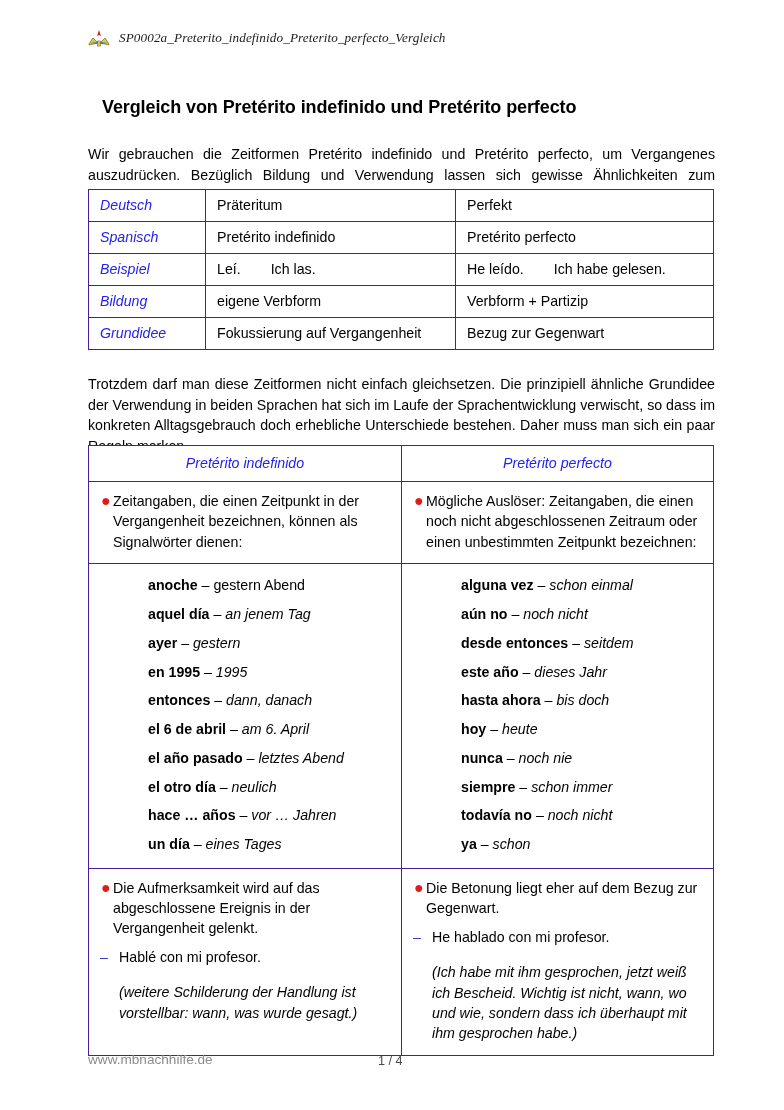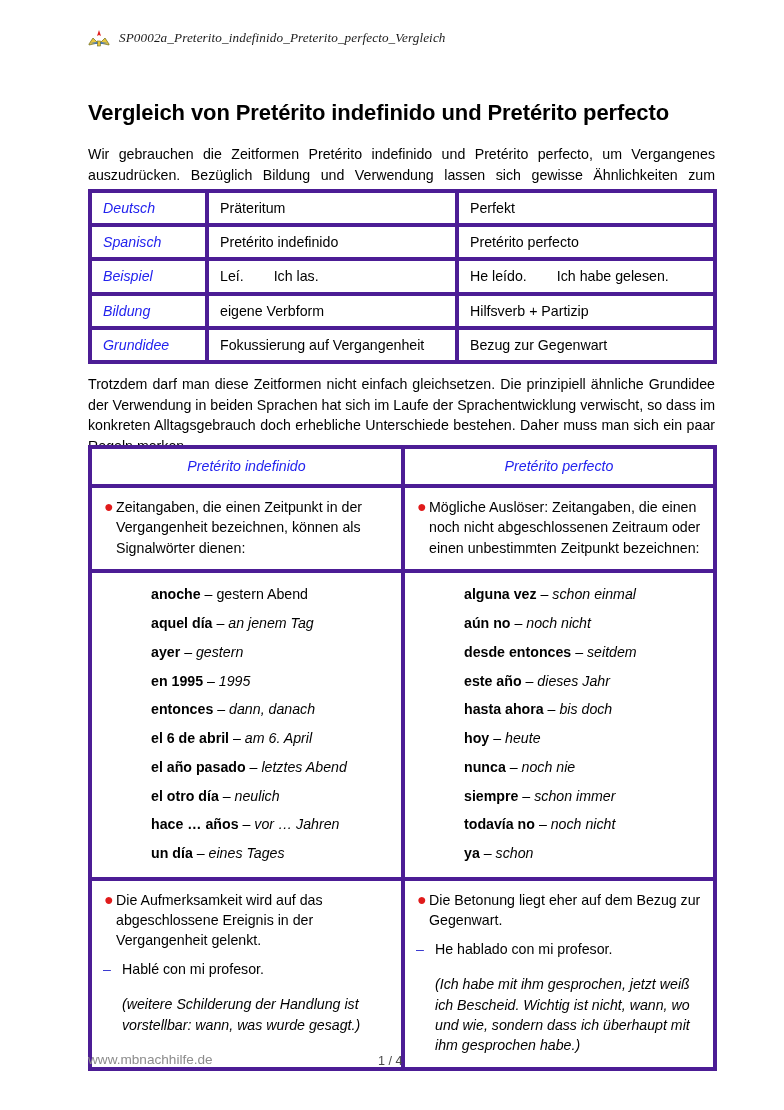--- a/index.html
+++ b/index.html
@@ -47,9 +47,9 @@
   
   .doc-title {
     position: absolute;
-    left: 88px; top: 85px;
+    left: 102px; top: 85px;
     width: 630px;
-    font-size: 22px;
+    font-size: 18px;
     font-weight: bold;
     color: #000;
     letter-spacing: -0.1px;

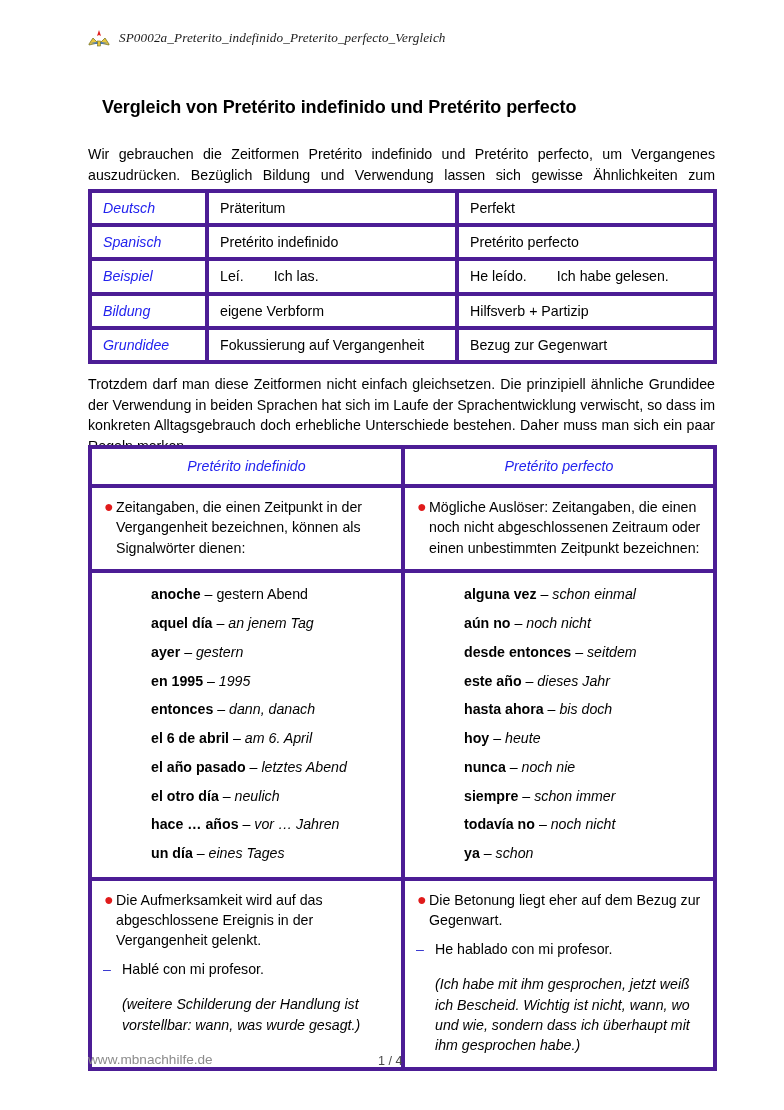--- a/index.html
+++ b/index.html
@@ -77,7 +77,7 @@
     background: #fff;
   }
   table.doc-table td {
-    border: 4px solid #4c1d95;
+    border: 1px solid #4c1d95;
     vertical-align: top;
     padding: 6px 10px 6px 11px;
     font-size: 14.2px;

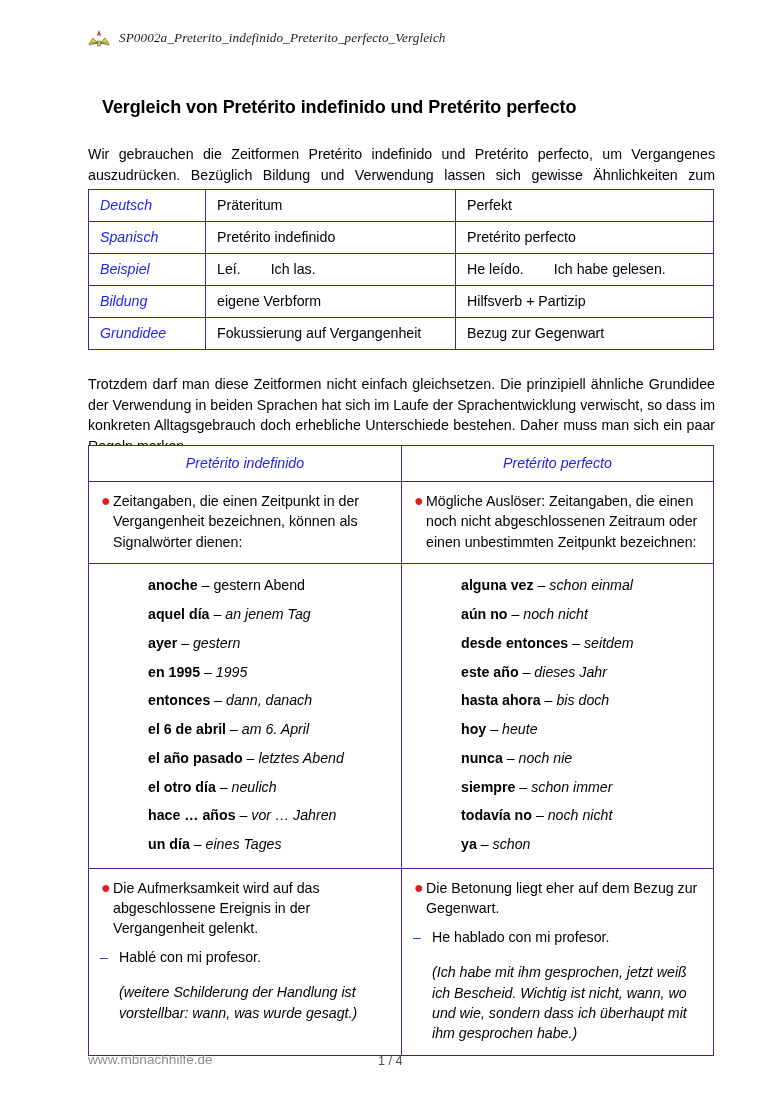--- a/index.html
+++ b/index.html
@@ -231,7 +231,7 @@
       <tr>
         <td class="col-label">Bildung</td>
         <td class="col-pret">eigene Verbform</td>
-        <td class="col-perf">Hilfsverb + Partizip</td>
+        <td class="col-perf">Verbform + Partizip</td>
       </tr>
       <tr>
         <td class="col-label">Grundidee</td>

